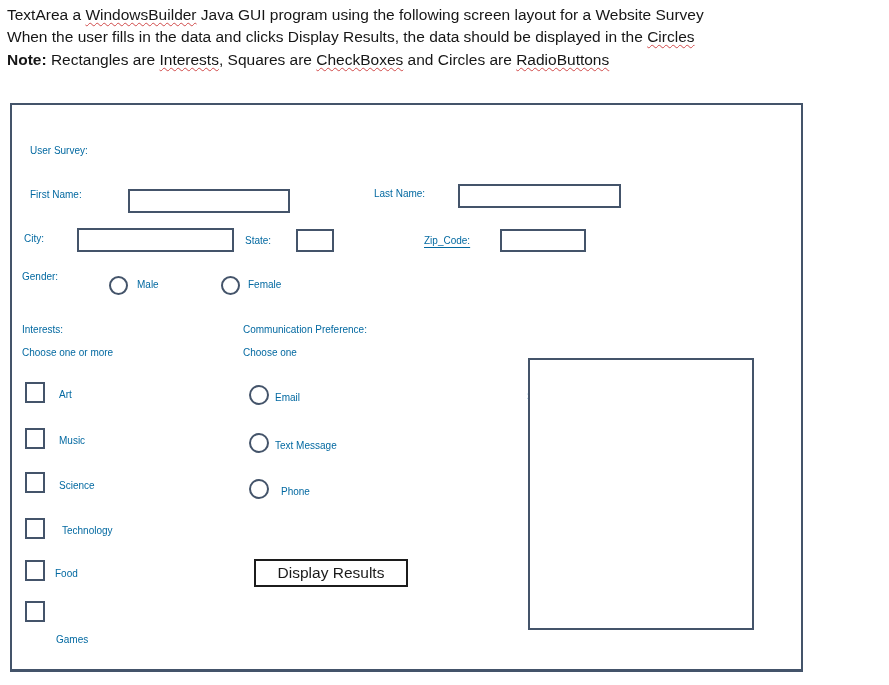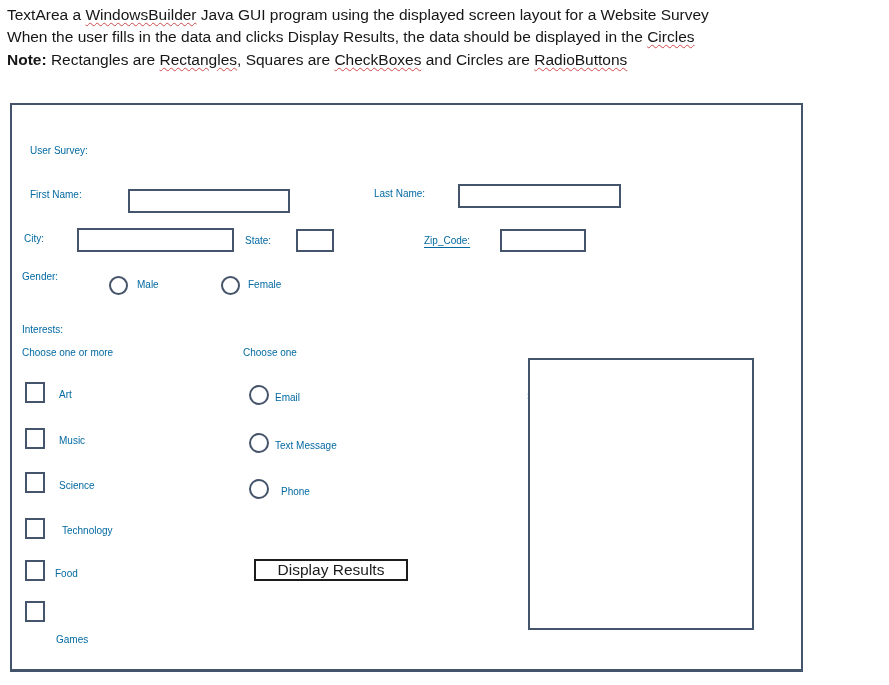--- a/index.html
+++ b/index.html
@@ -44,7 +44,7 @@
 <div class="page">
 
   <div class="instructions">
-    <div class="iline"><span>TextArea a </span><span class="sq">WindowsBuilder</span><span> Java GUI program using the displayed screen layout for a Website Survey</span></div>
+    <div class="iline"><span>TextArea a </span><span class="sq">WindowsBuilder</span><span> Java GUI program using the following screen layout for a Website Survey</span></div>
     <div class="iline"><span>When the user fills in the data and clicks Display Results, the data should be displayed in the </span><span class="sq">Circles</span></div>
     <div class="iline"><span class="note-b">Note:</span><span> Rectangles are </span><span class="sq">Rectangles</span><span>, Squares are </span><span class="sq">CheckBoxes</span><span> and Circles are </span><span class="sq">RadioButtons</span></div>
   </div>

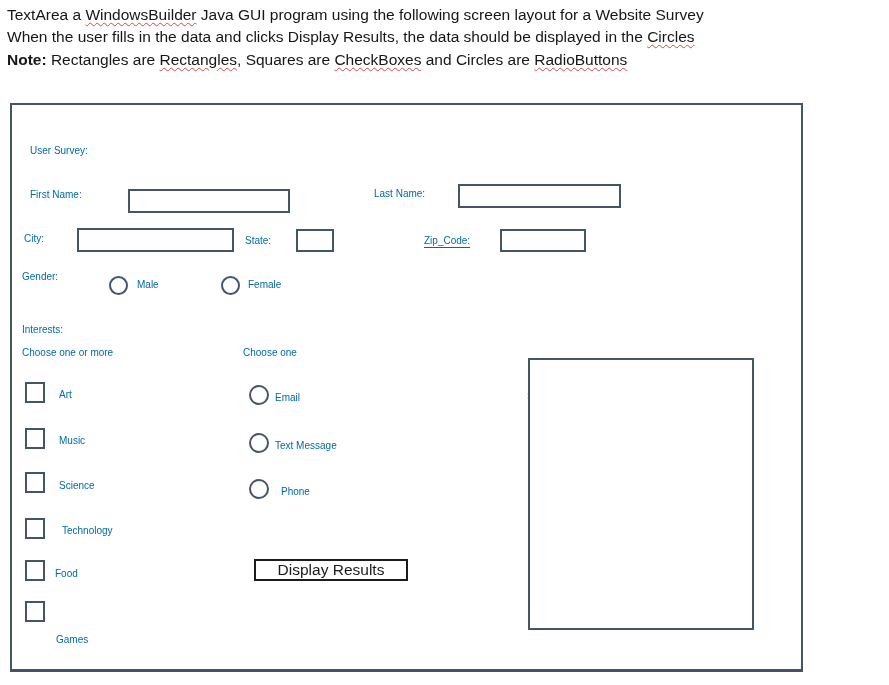--- a/index.html
+++ b/index.html
@@ -46,7 +46,7 @@
   <div class="instructions">
     <div class="iline"><span>TextArea a </span><span class="sq">WindowsBuilder</span><span> Java GUI program using the following screen layout for a Website Survey</span></div>
     <div class="iline"><span>When the user fills in the data and clicks Display Results, the data should be displayed in the </span><span class="sq">Circles</span></div>
-    <div class="iline"><span class="note-b">Note:</span><span> Rectangles are </span><span class="sq">Rectangles</span><span>, Squares are </span><span class="sq">CheckBoxes</span><span> and Circles are </span><span class="sq">RadioButtons</span></div>
+    <div class="iline"><span class="note-b">Note:</span><span> Rectangles are </span><span class="sq">Interests</span><span>, Squares are </span><span class="sq">CheckBoxes</span><span> and Circles are </span><span class="sq">RadioButtons</span></div>
   </div>
 
   <div class="form-box">

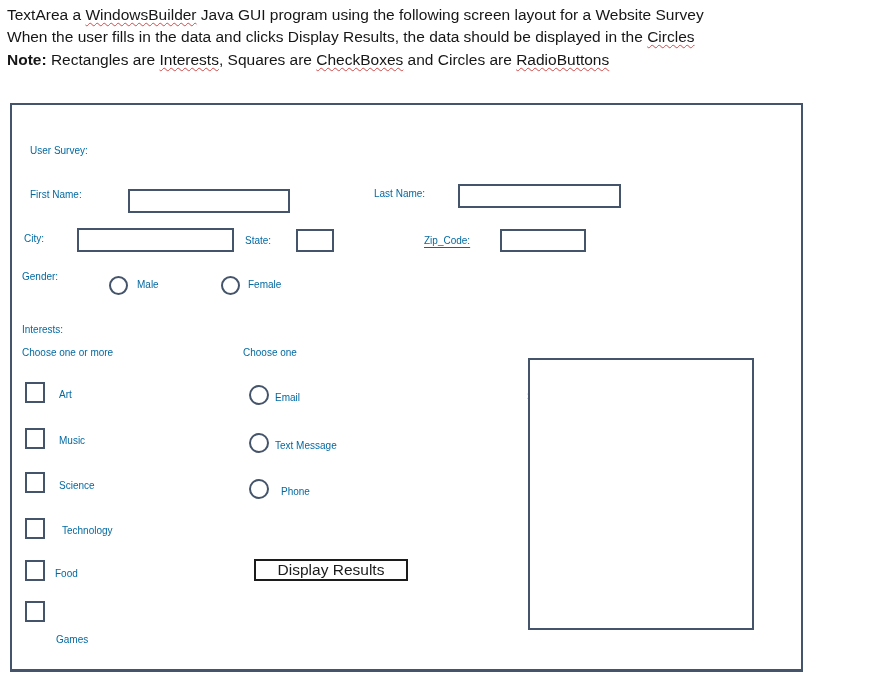--- a/index.html
+++ b/index.html
@@ -73,6 +73,7 @@
 
     <div class="lbl" style="left:10px;top:215px;">Interests:</div>
     <div class="lbl" style="left:10px;top:238px;">Choose one or more</div>
+    <div class="lbl" style="left:231px;top:215px;">Communication Preference:</div>
     <div class="lbl" style="left:231px;top:238px;">Choose one</div>
     <div class="lbl" style="left:515px;top:238px;margin-top:44px;">Survey Results:</div>
 

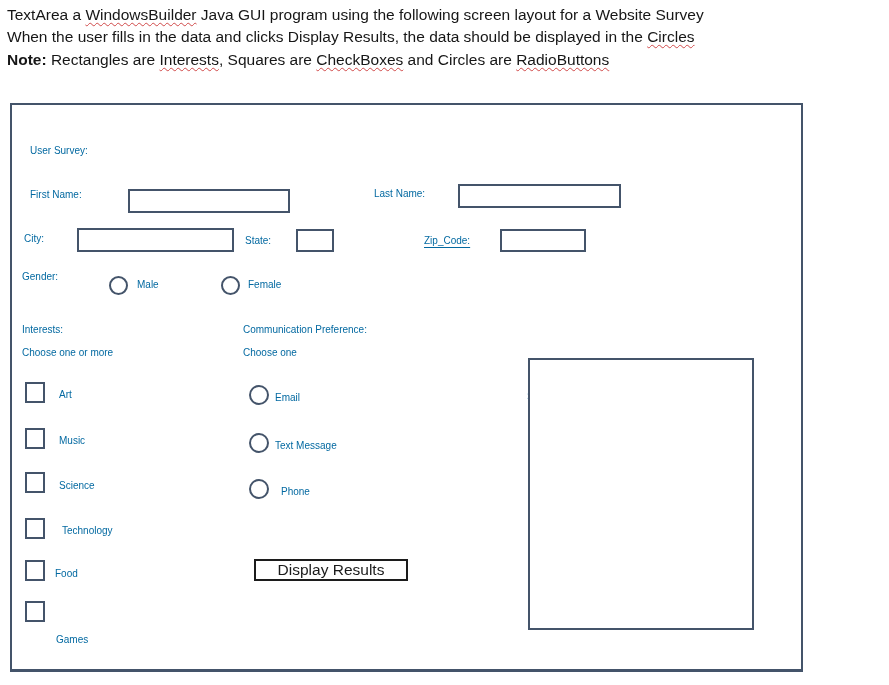--- a/index.html
+++ b/index.html
@@ -28,7 +28,7 @@
   .radio.sm{width:19px;height:19px;}
   .radio.md{width:20px;height:20px;}
   .btn{
-    position:absolute;left:242px;top:454px;width:154px;height:22px;
+    position:absolute;left:242px;top:454px;width:154px;height:28px;
     border:2px solid #1c1c1c;background:#ffffff;box-sizing:border-box;
     display:flex;align-items:center;justify-content:center;
     font-size:15.5px;color:#1a1a1a;cursor:default;

